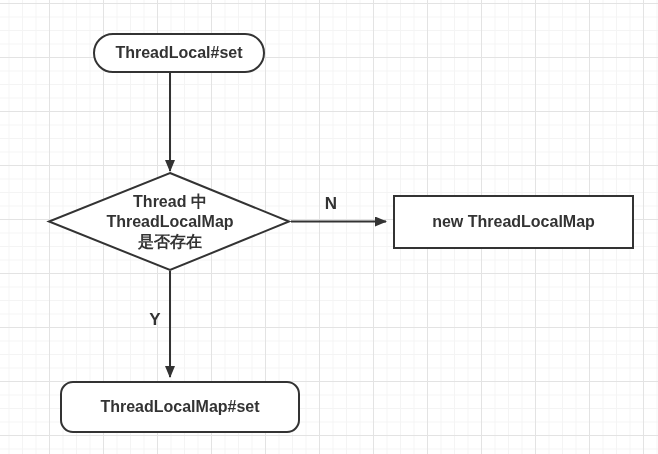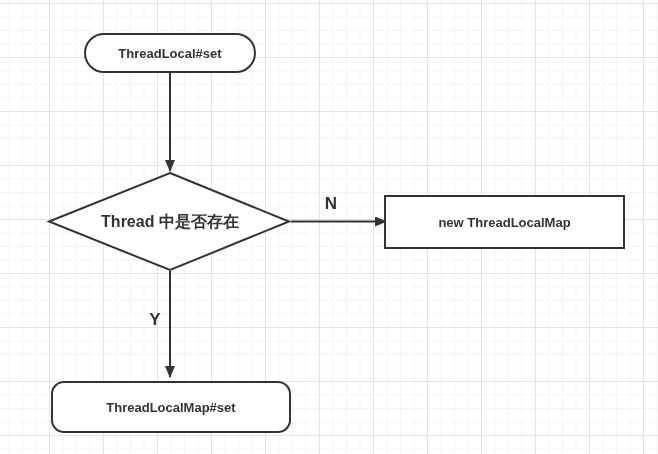--- a/index.html
+++ b/index.html
@@ -40,9 +40,10 @@
     justify-content: center;
     text-align: center;
     font-weight: bold;
-    font-size: 13px;
+    font-size: 16px;
     color: #333333;
     white-space: nowrap;
+    margin-left: 9px;
   }
   .node-start {
     left: 84px;

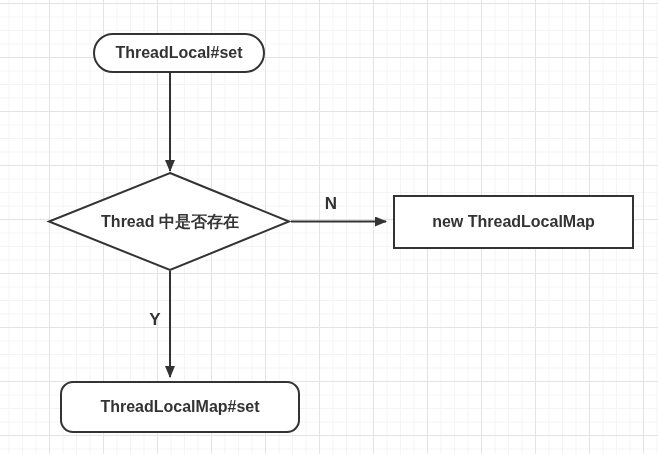--- a/index.html
+++ b/index.html
@@ -72,6 +72,7 @@
     width: 180px;
     height: 61px;
     display: flex;
+    flex-direction: column;
     align-items: center;
     justify-content: center;
     font-weight: bold;

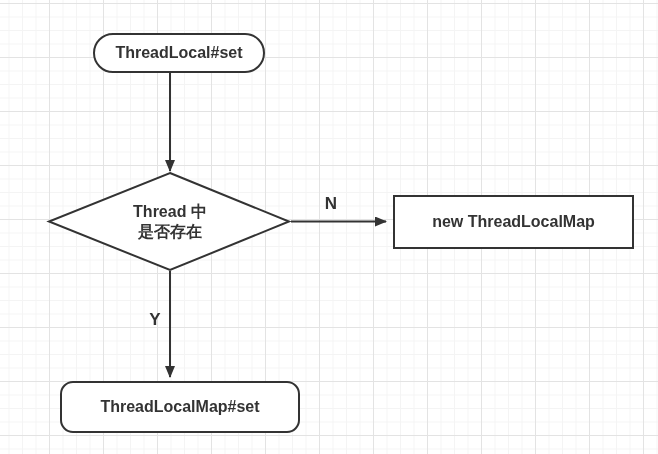--- a/index.html
+++ b/index.html
@@ -122,6 +122,7 @@
 
   <div class="decision-label">
     <span>Thread 中</span>
+    <span>ThreadLocalMap</span>
     <span>是否存在</span>
   </div>
 

